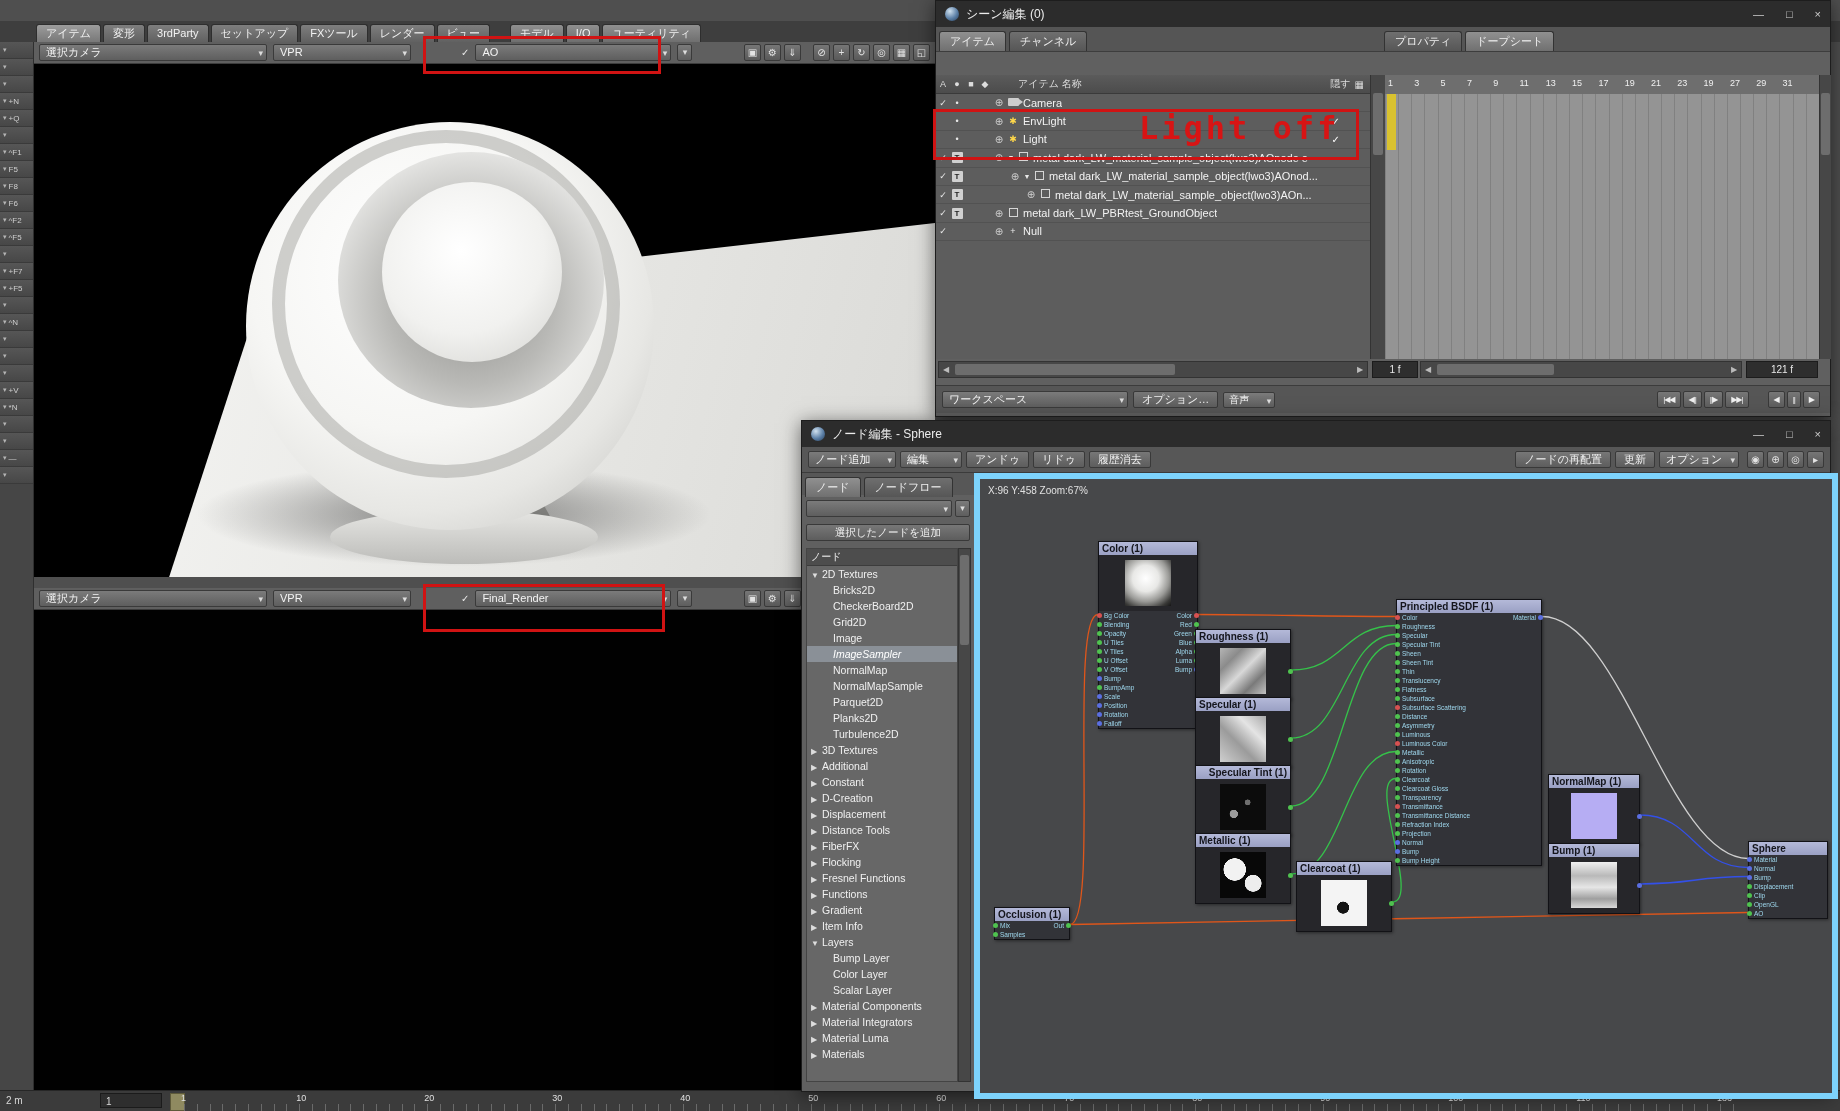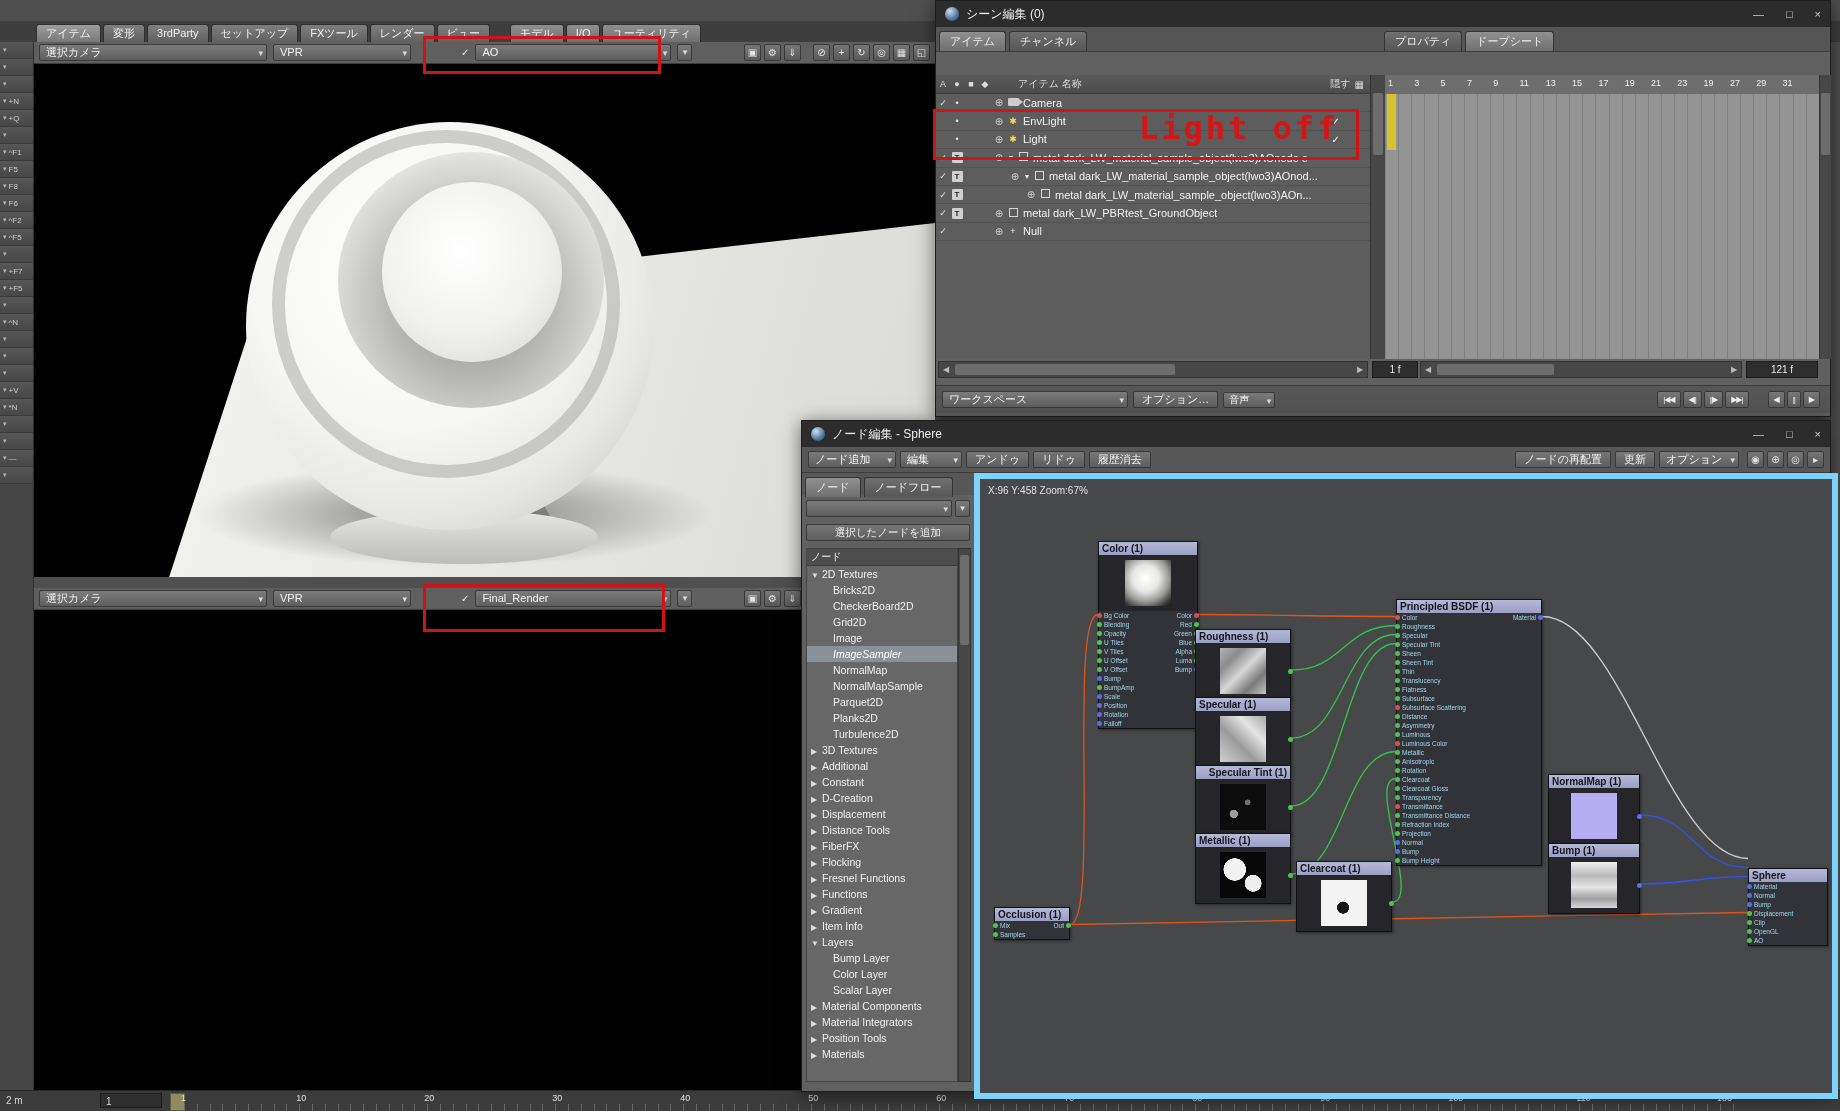--- a/index.html
+++ b/index.html
@@ -1003,7 +1003,7 @@
             <span class="gdot gdot-edge" style="background: rgb(90, 110, 224);"></span>
           </div>
         </div>
-        <div class="gnode" style="left: 768px; top: 362px; width: 80px; margin-top: 27px;">
+        <div class="gnode" style="left: 768px; top: 362px; width: 80px;">
           <div class="gnode-title">Sphere</div>
           <div class="gports">
             <div class="gport-row">

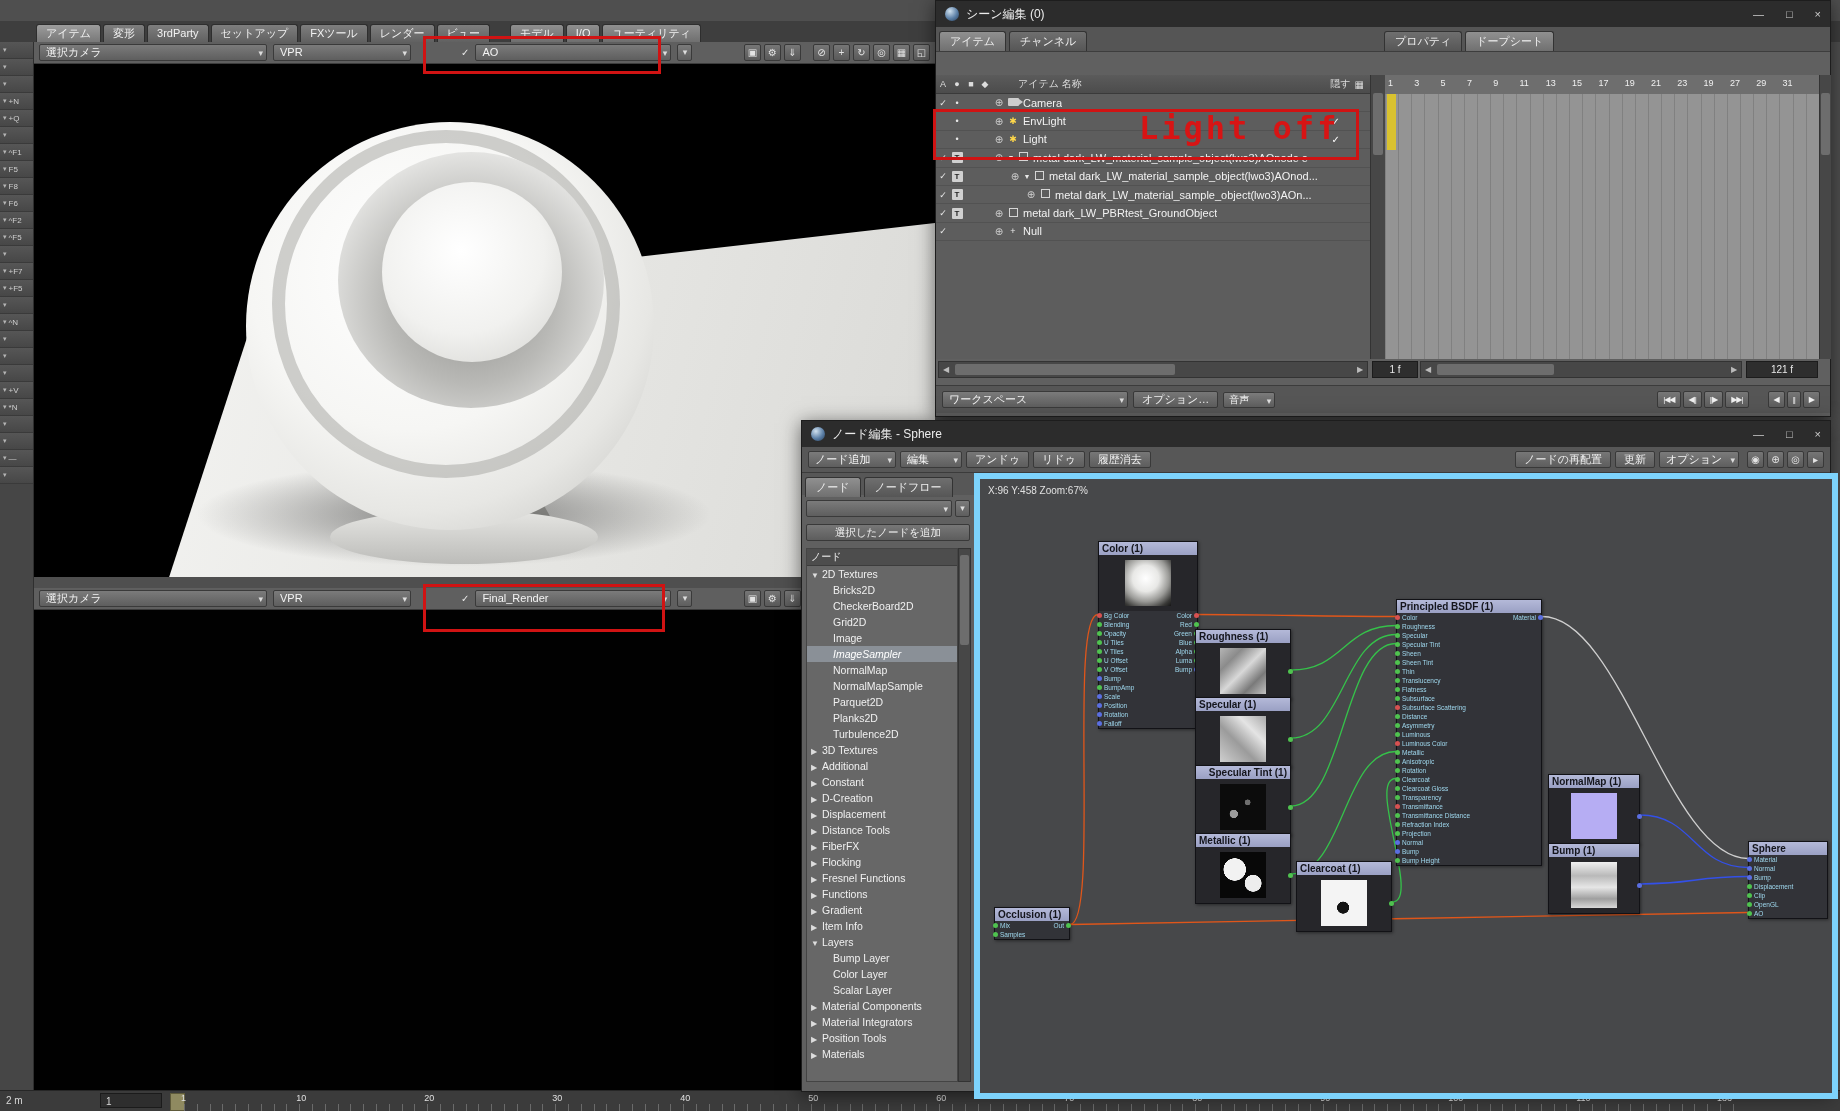--- a/index.html
+++ b/index.html
@@ -621,7 +621,7 @@
         <div class="tree-row item"><span>Scalar Layer</span></div>
         <div class="tree-row group"><span class="tri">▶</span><span>Material Components</span></div>
         <div class="tree-row group"><span class="tri">▶</span><span>Material Integrators</span></div>
-        <div class="tree-row group"><span class="tri">▶</span><span>Position Tools</span></div>
+        <div class="tree-row group"><span class="tri">▶</span><span>Material Luma</span></div>
         <div class="tree-row group"><span class="tri">▶</span><span>Materials</span></div>
       </div>
     <div class="ne-tree-scroll">

